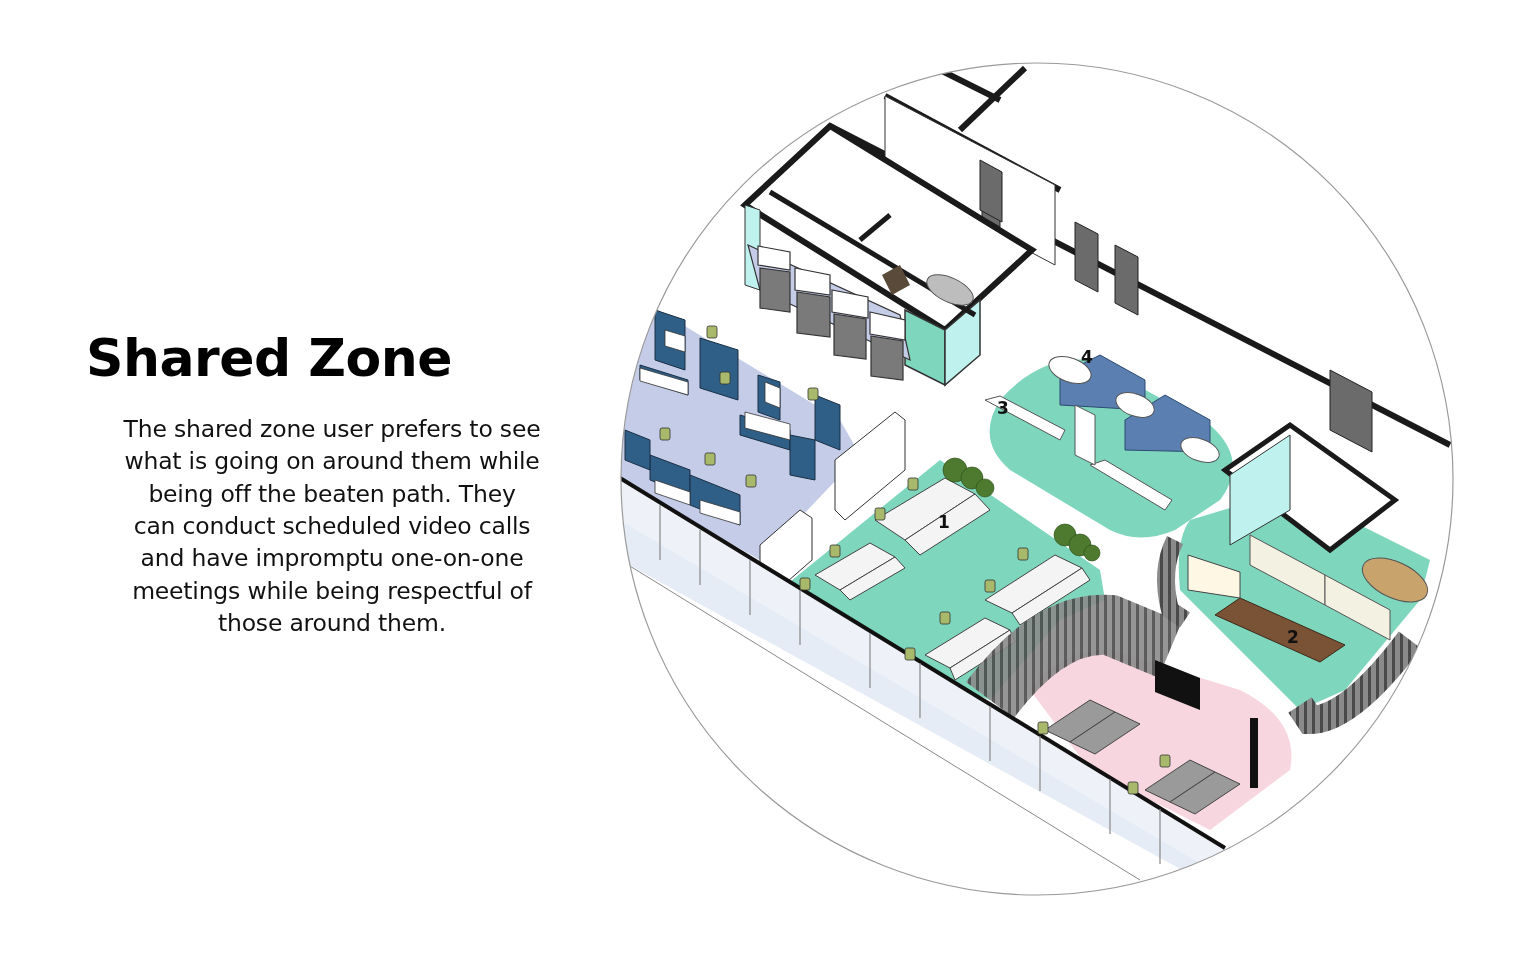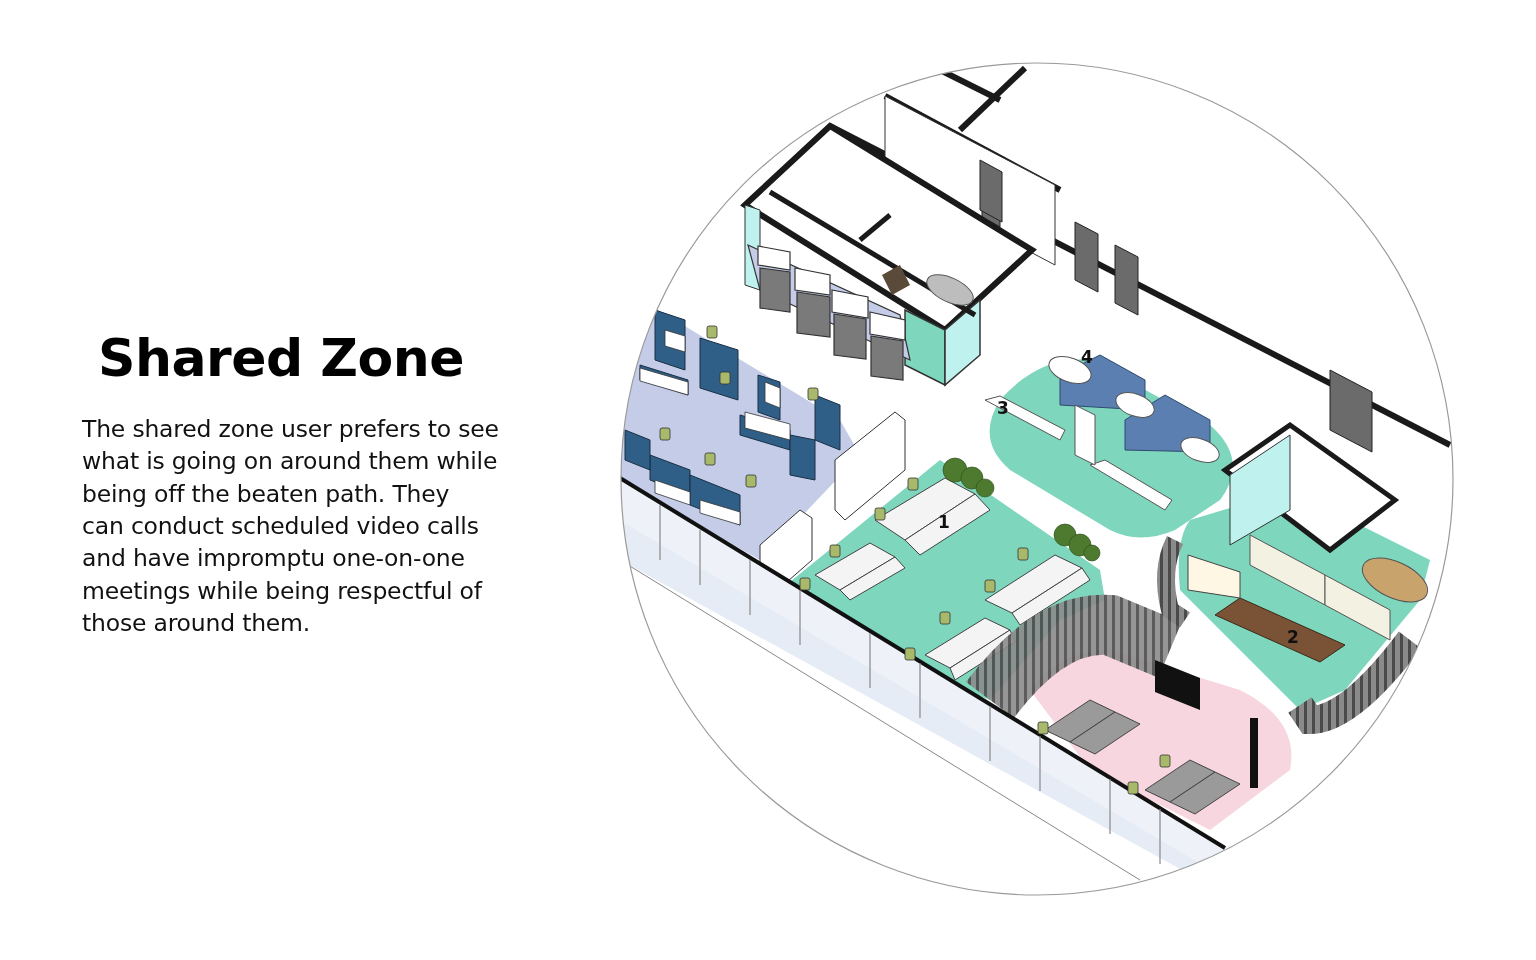--- a/index.html
+++ b/index.html
@@ -5,7 +5,7 @@
   html, body { margin: 0; padding: 0; background: #ffffff; }
   body { width: 1536px; height: 960px; position: relative; overflow: hidden; font-family: "DejaVu Sans", "Liberation Sans", sans-serif; color: #000; }
   .text-block { position: absolute; left: 82px; top: 330px; width: 500px; }
-  .title { font-family: "DejaVu Sans", sans-serif; font-weight: bold; font-size: 52px; letter-spacing: -0.5px; margin: 0 0 26px 16px; line-height: 1.1; color: #000; }
+  .title { font-family: "DejaVu Sans", sans-serif; font-weight: bold; font-size: 52px; letter-spacing: -0.5px; margin: 0 0 26px 4px; line-height: 1.1; color: #000; }
   .body-text { font-family: "DejaVu Sans", sans-serif; font-size: 23.5px; line-height: 32.3px; margin: 0; color: #111; white-space: pre-line; letter-spacing: -0.2px; }
   .illustration { position: absolute; left: 600px; top: 40px; width: 880px; height: 880px; }
   .illustration svg { width: 100%; height: 100%; display: block; }

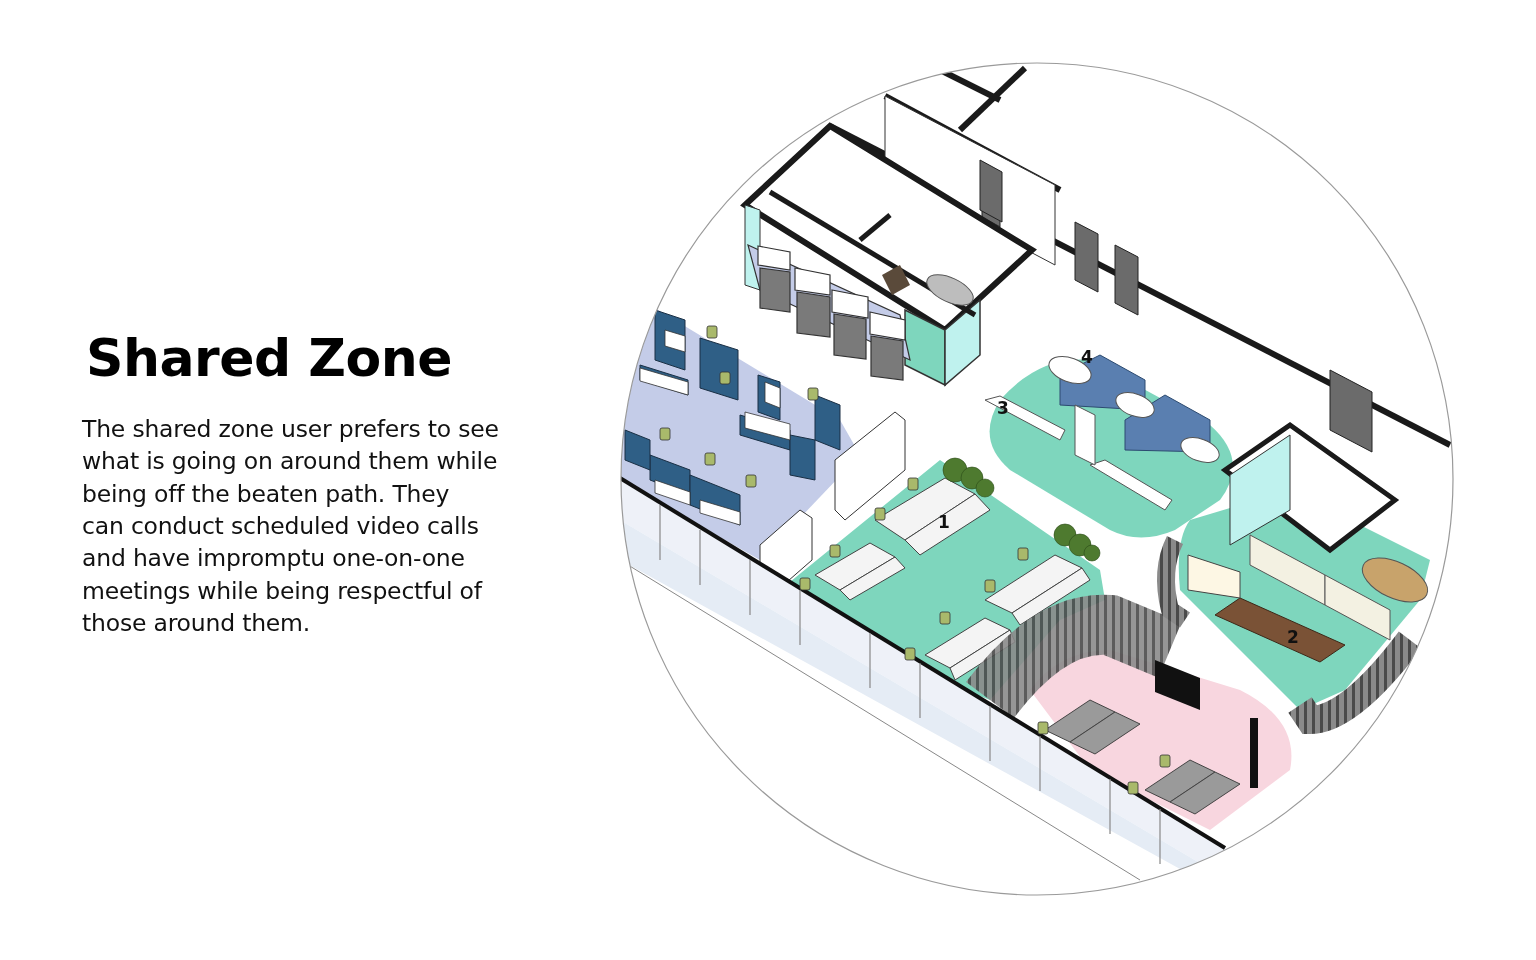--- a/index.html
+++ b/index.html
@@ -6,7 +6,7 @@
   body { width: 1536px; height: 960px; position: relative; overflow: hidden; font-family: "DejaVu Sans", "Liberation Sans", sans-serif; color: #000; }
   .text-block { position: absolute; left: 82px; top: 330px; width: 500px; }
   .title { font-family: "DejaVu Sans", sans-serif; font-weight: bold; font-size: 52px; letter-spacing: -0.5px; margin: 0 0 26px 4px; line-height: 1.1; color: #000; }
-  .body-text { font-family: "DejaVu Sans", sans-serif; font-size: 23.5px; line-height: 32.3px; margin: 0; color: #111; white-space: pre-line; letter-spacing: -0.2px; }
+  .body-text { font-family: "DejaVu Sans", sans-serif; font-size: 23.5px; line-height: 32.3px; margin: 0; color: #111; white-space: pre-line; letter-spacing: -0.2px; text-align: center; }
   .illustration { position: absolute; left: 600px; top: 40px; width: 880px; height: 880px; }
   .illustration svg { width: 100%; height: 100%; display: block; }
   .zone-label { font-family: "DejaVu Sans", sans-serif; font-weight: bold; font-size: 17px; fill: #111; }

